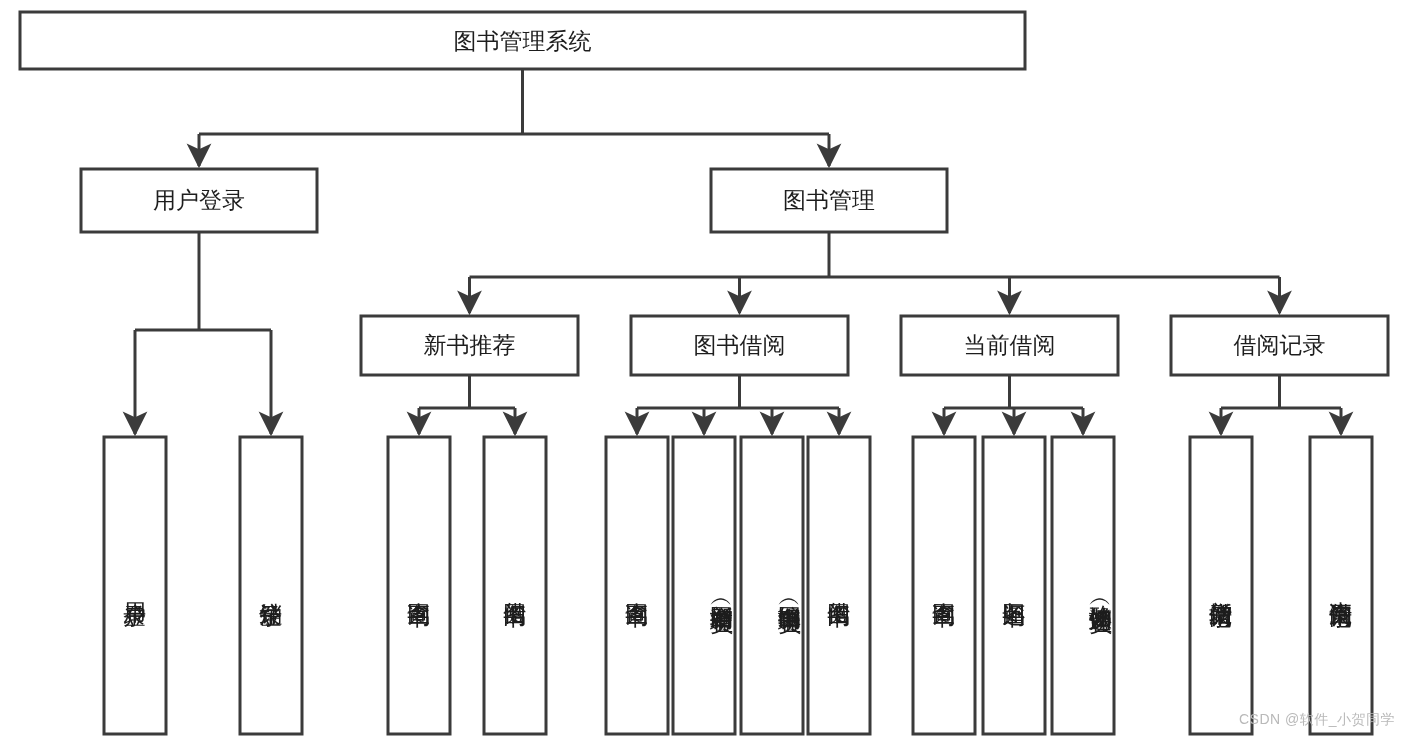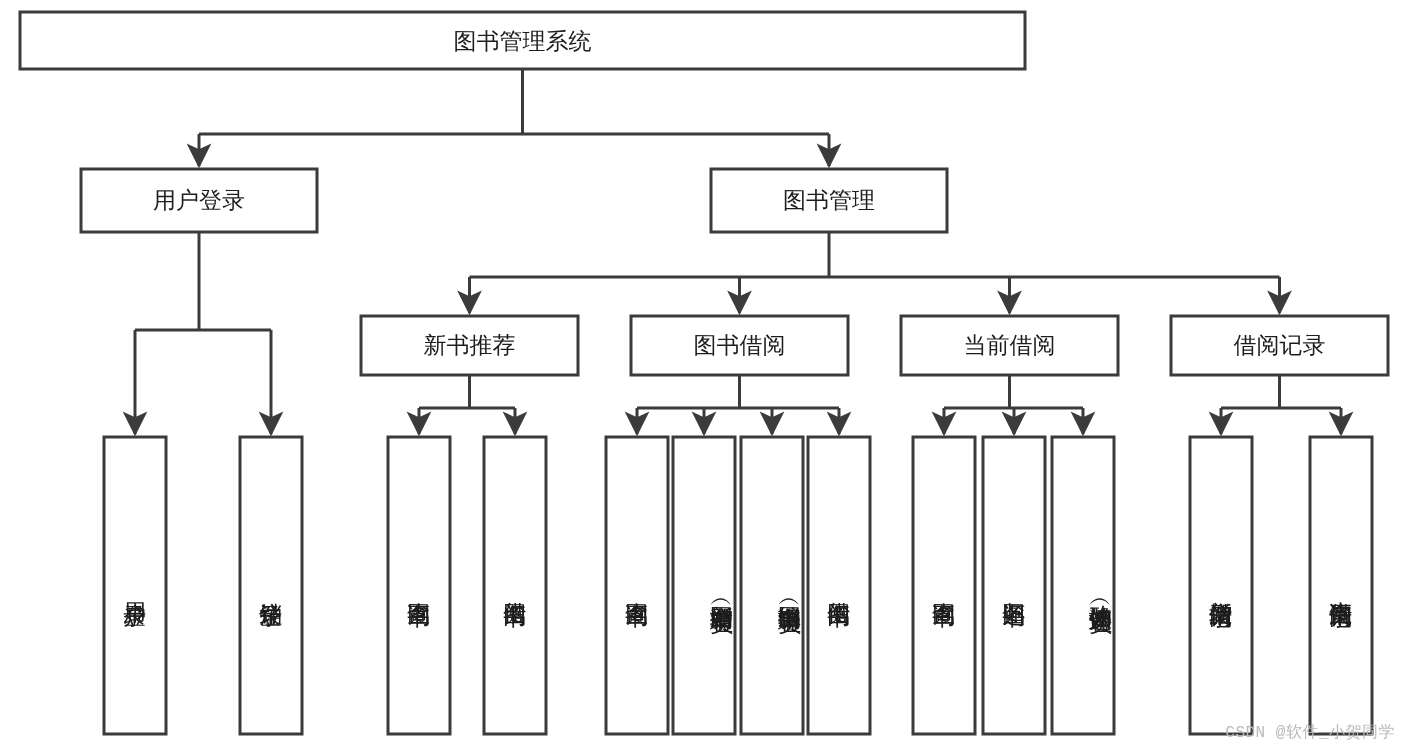--- a/index.html
+++ b/index.html
@@ -68,10 +68,10 @@
   .watermark {
     position: absolute;
     right: 10px;
-    bottom: 4px;
-    font-size: 16px;
+    bottom: 18px;
+    font-size: 14px;
     color: #b9b9b9;
-    font-family: Liberation Mono, monospace;
+    font-family: Liberation Sans, sans-serif;
     white-space: nowrap;
     letter-spacing: 0.5px;
   }

